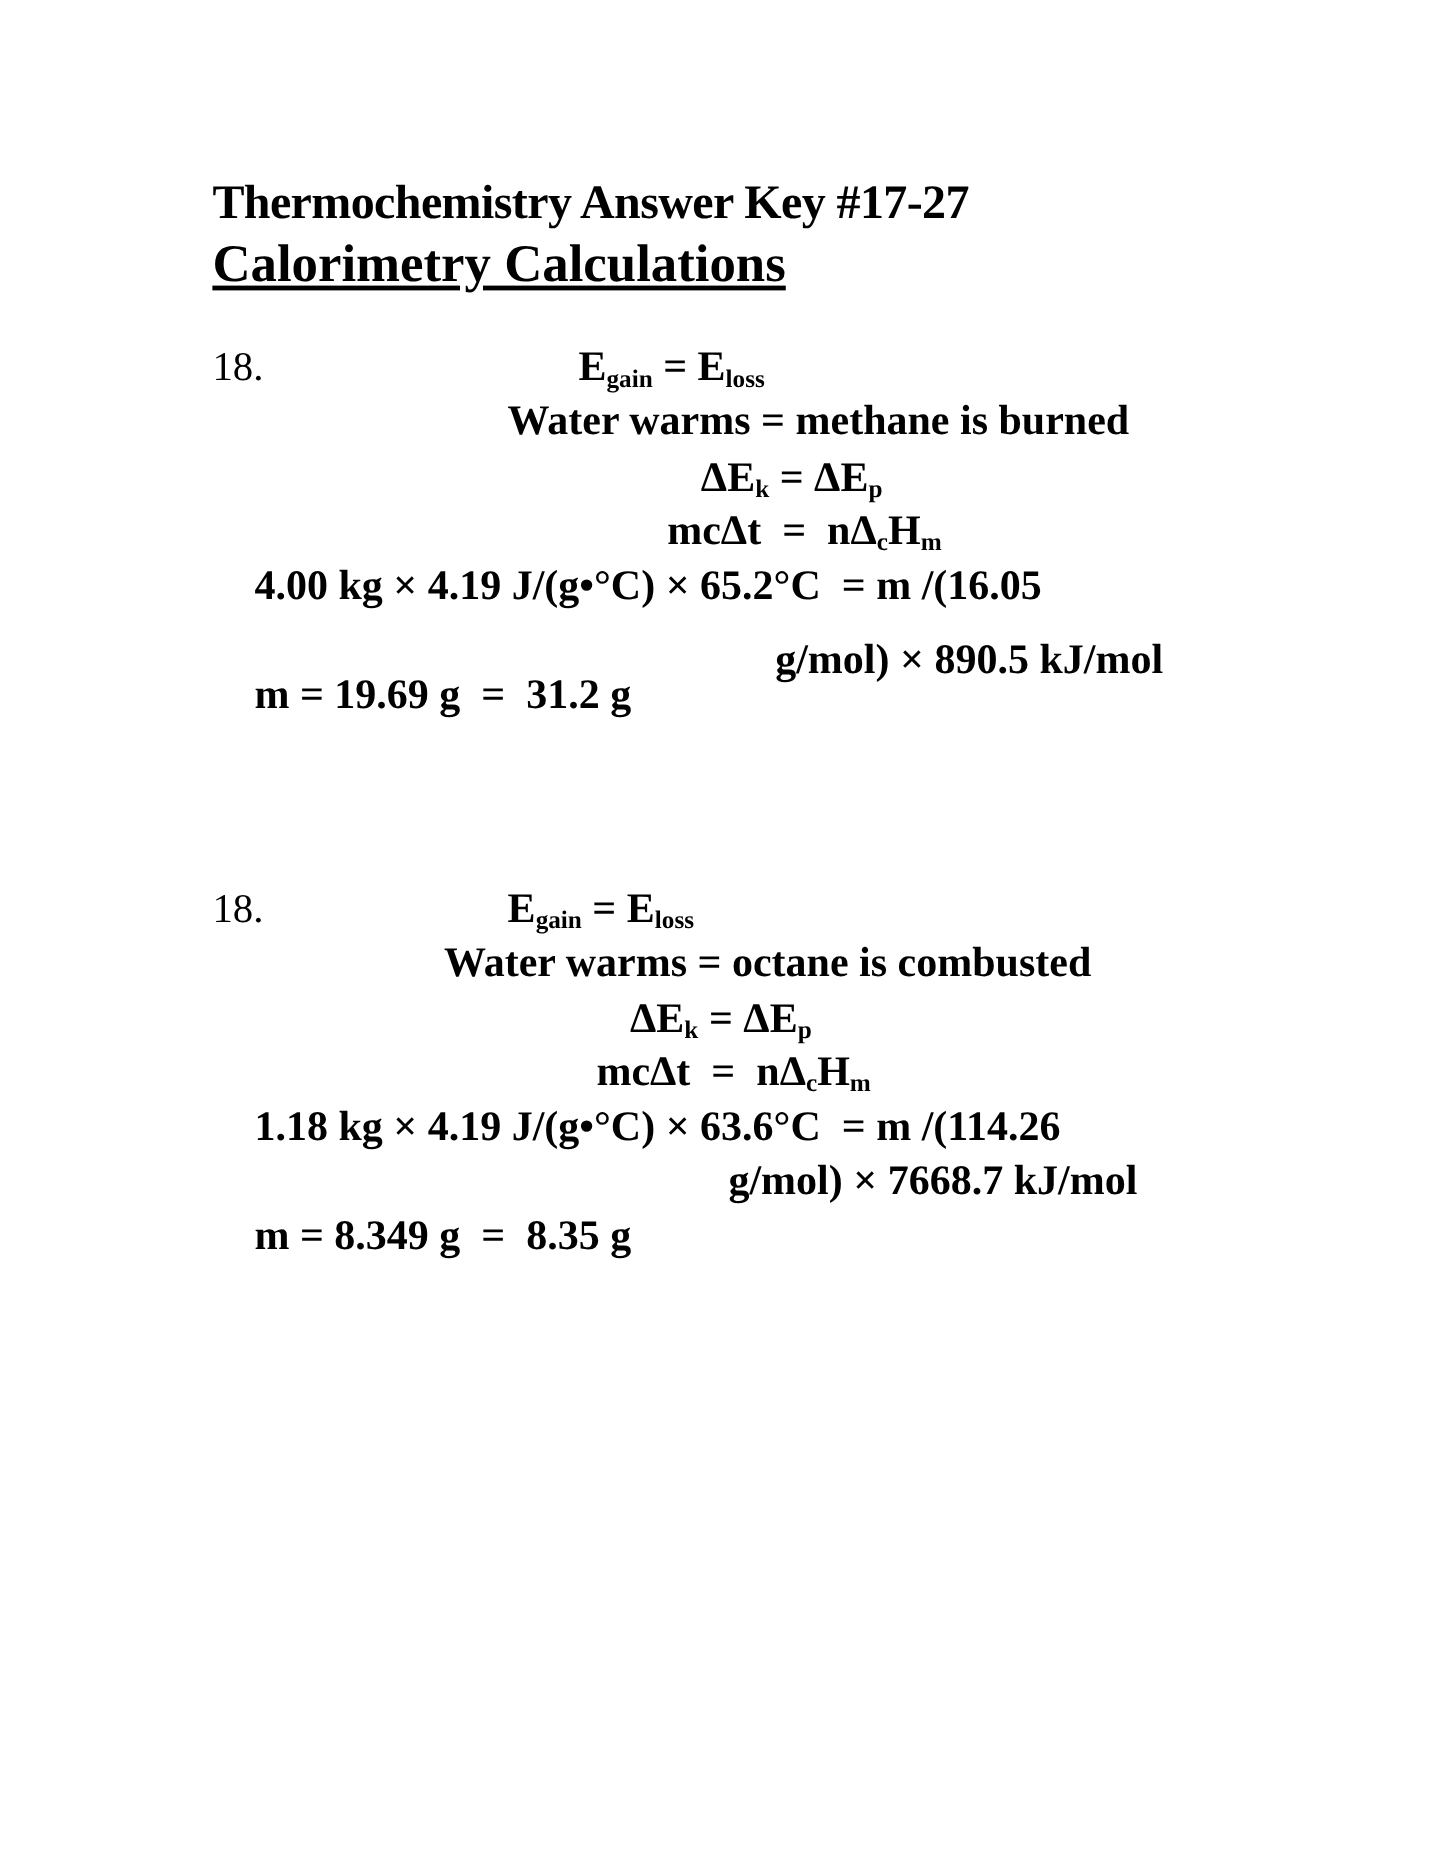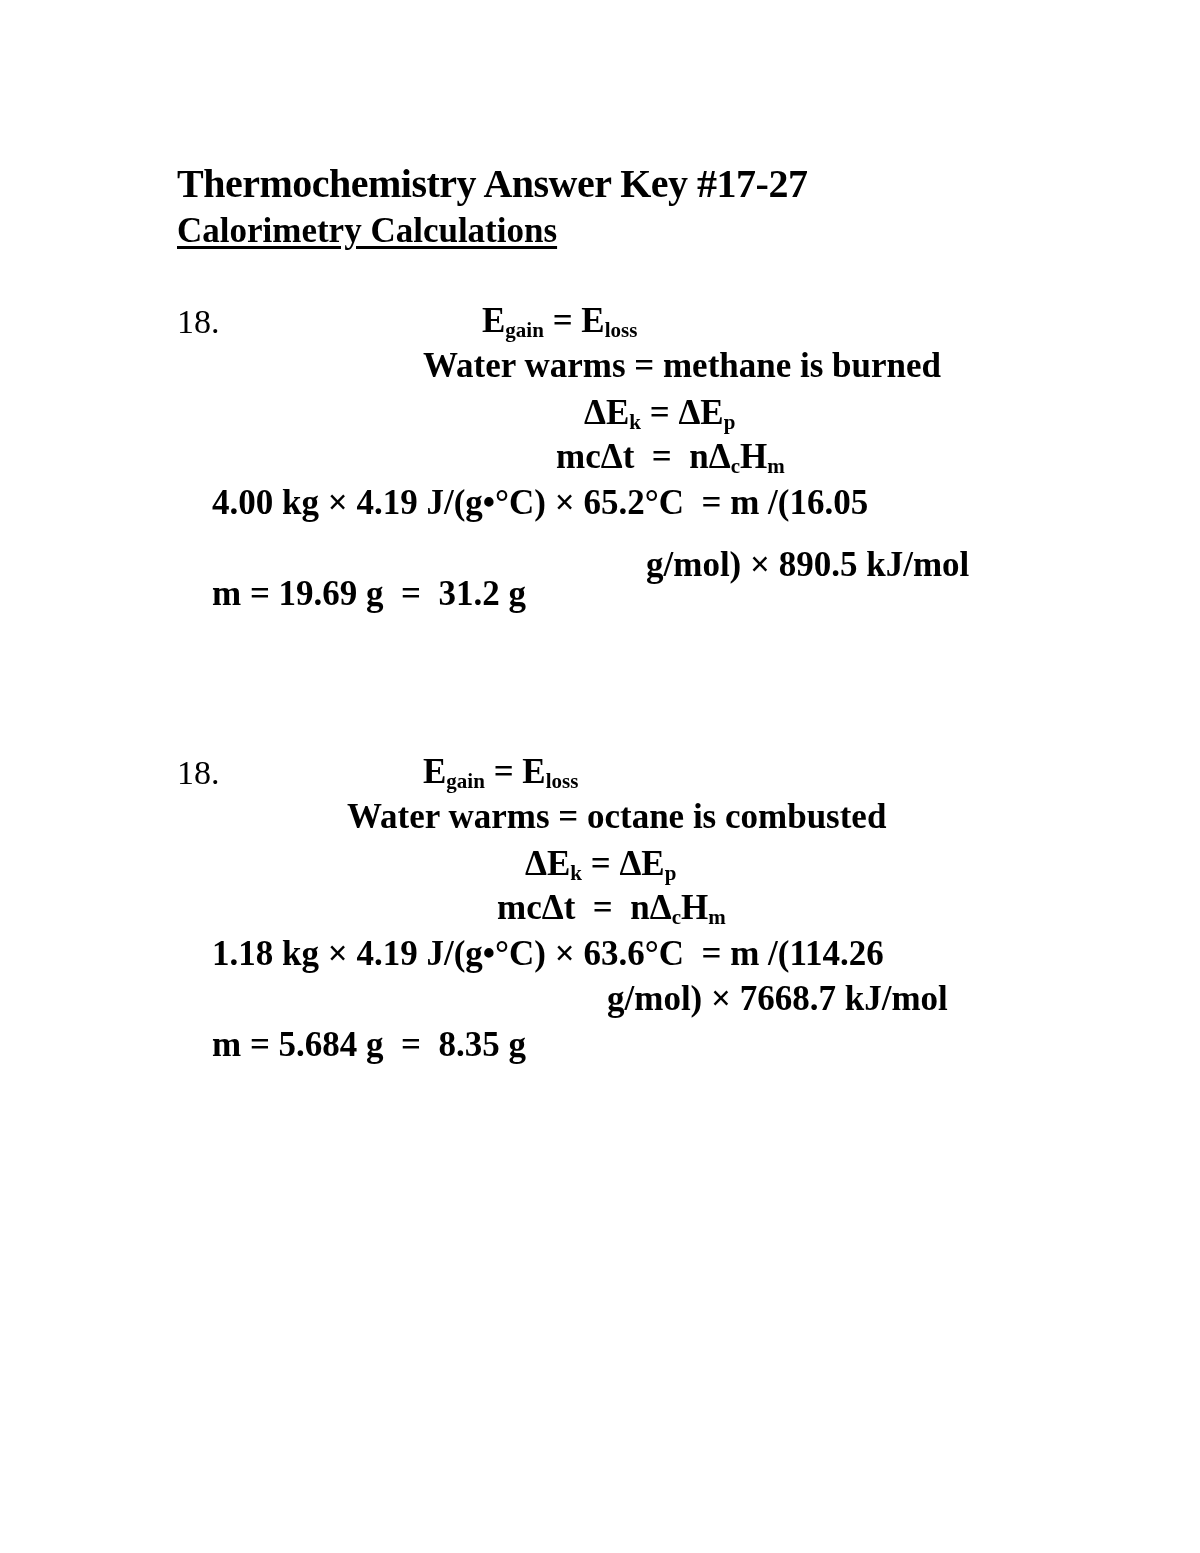--- a/index.html
+++ b/index.html
@@ -5,7 +5,7 @@
   html, body { margin: 0; padding: 0; background: #ffffff; }
   body { width: 1200px; height: 1553px; position: relative; overflow: hidden;
          font-family: "Liberation Serif", "DejaVu Serif", serif; color: #000; }
-  .ln { position: absolute; white-space: nowrap; line-height: 1; margin-top: 15px; }
+  .ln { position: absolute; white-space: nowrap; line-height: 1; }
   .title { font-size: 40px; font-weight: bold; letter-spacing: -0.5px; }
   .subtitle { font-size: 35px; font-weight: bold; text-decoration: underline; text-underline-offset: 4px; }
   .qnum { font-size: 34px; font-weight: normal; }

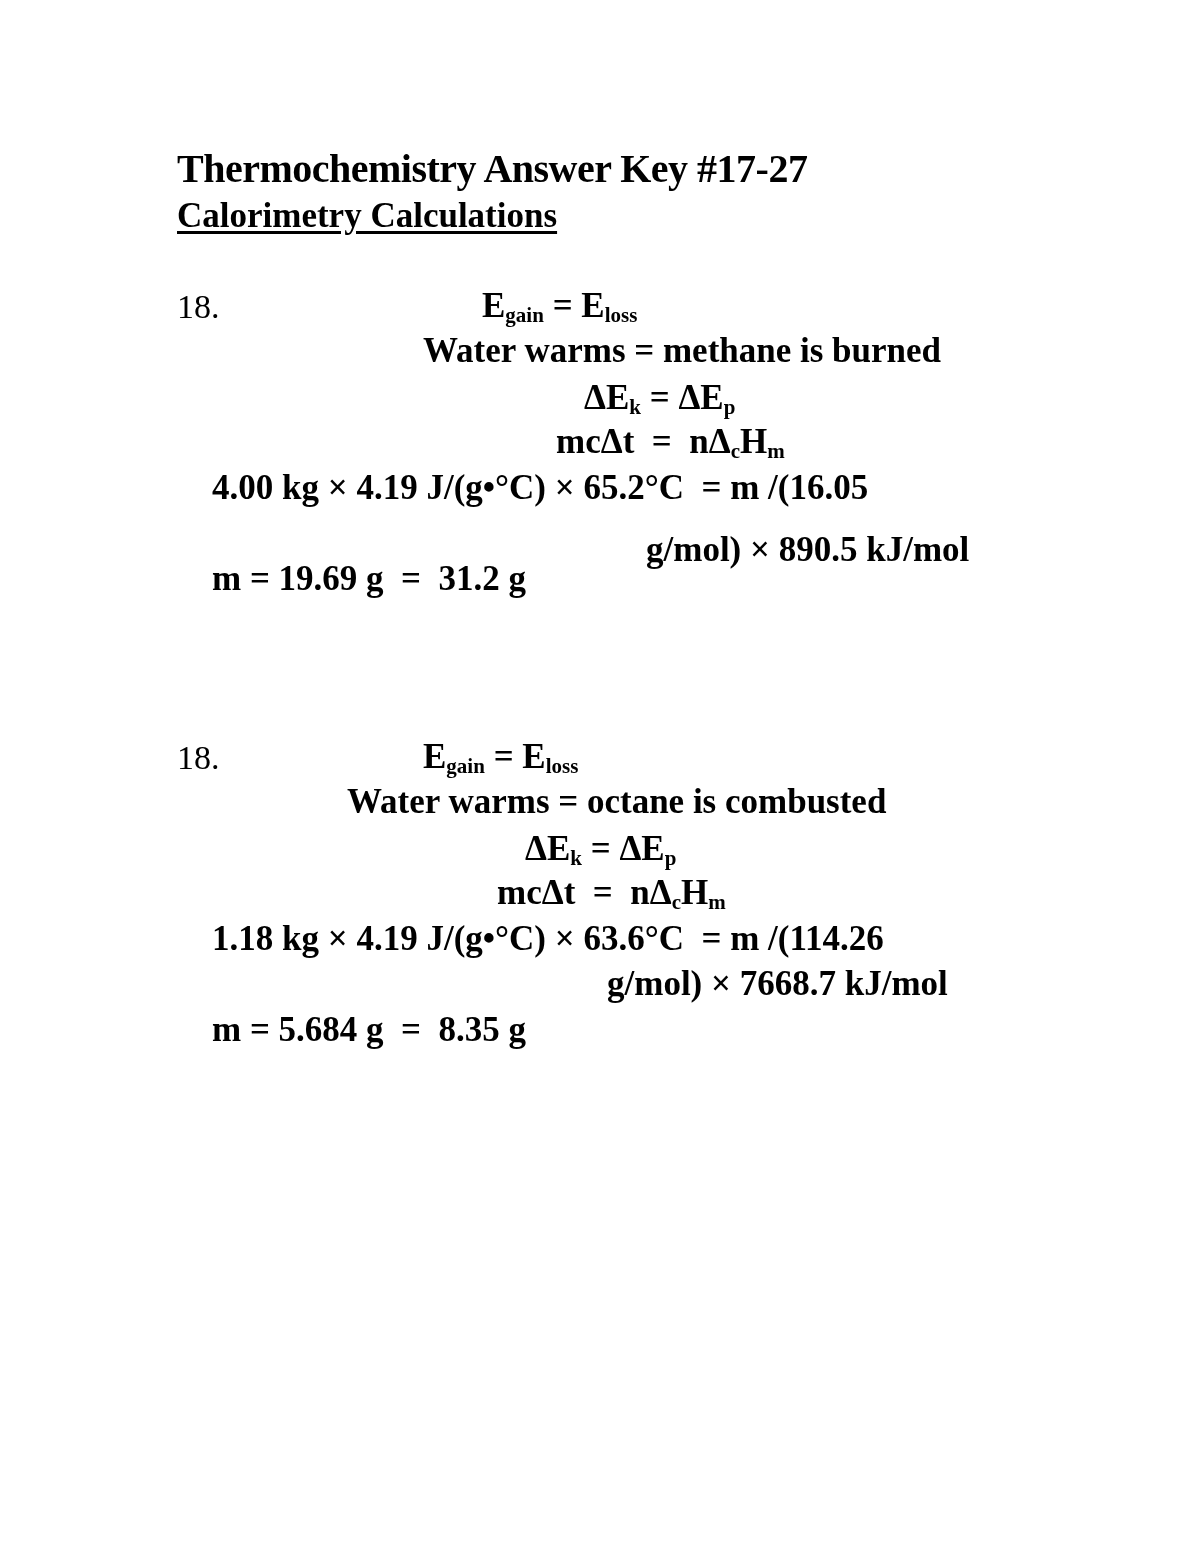--- a/index.html
+++ b/index.html
@@ -7,7 +7,7 @@
          font-family: "Liberation Serif", "DejaVu Serif", serif; color: #000; }
   .ln { position: absolute; white-space: nowrap; line-height: 1; }
   .title { font-size: 40px; font-weight: bold; letter-spacing: -0.5px; }
-  .subtitle { font-size: 35px; font-weight: bold; text-decoration: underline; text-underline-offset: 4px; }
+  .subtitle { font-size: 44px; font-weight: bold; text-decoration: underline; text-underline-offset: 4px; }
   .qnum { font-size: 34px; font-weight: normal; }
   .eq { font-size: 35px; font-weight: bold; }
   sub { font-size: 60%; vertical-align: -0.25em; line-height: 0; }

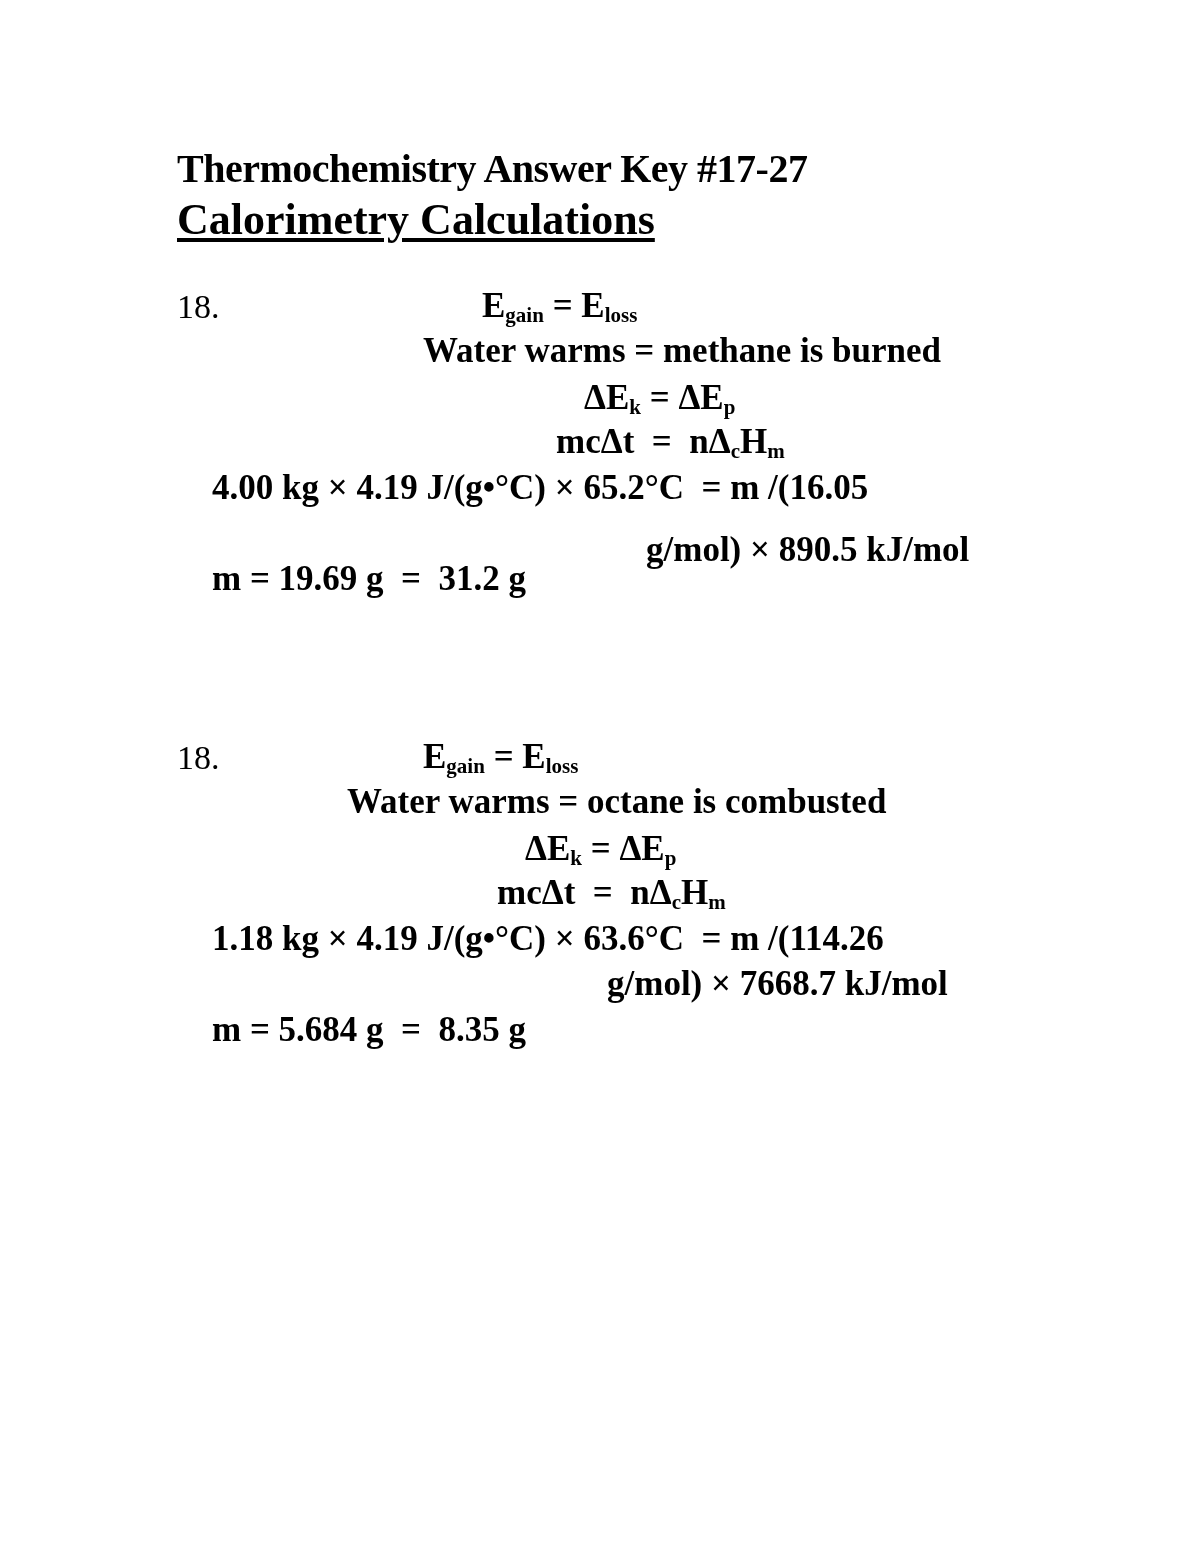--- a/index.html
+++ b/index.html
@@ -34,7 +34,7 @@
   <section>
     <div class="ln qnum" style="left:177px; top:741px;">18.</div>
     <div class="ln eq" style="left:423px; top:739px;"><span>E</span><sub>gain</sub><span> = E</span><sub>loss</sub></div>
-    <div class="ln eq" style="left:347px; top:784px;text-align:right;">Water warms = octane is combusted</div>
+    <div class="ln eq" style="left:370px; top:784px;text-align:right;">Water warms = octane is combusted</div>
     <div class="ln eq" style="left:525px; top:831px;"><span>ΔE</span><sub>k</sub><span> = ΔE</span><sub>p</sub></div>
     <div class="ln eq" style="left:497px; top:875px;"><span style="white-space:pre">mcΔt  =  nΔ</span><sub>c</sub><span>H</span><sub>m</sub></div>
     <div class="ln eq" style="left:212px; top:921px; white-space:pre;">1.18 kg × 4.19 J/(g•°C) × 63.6°C  = m /(114.26</div>

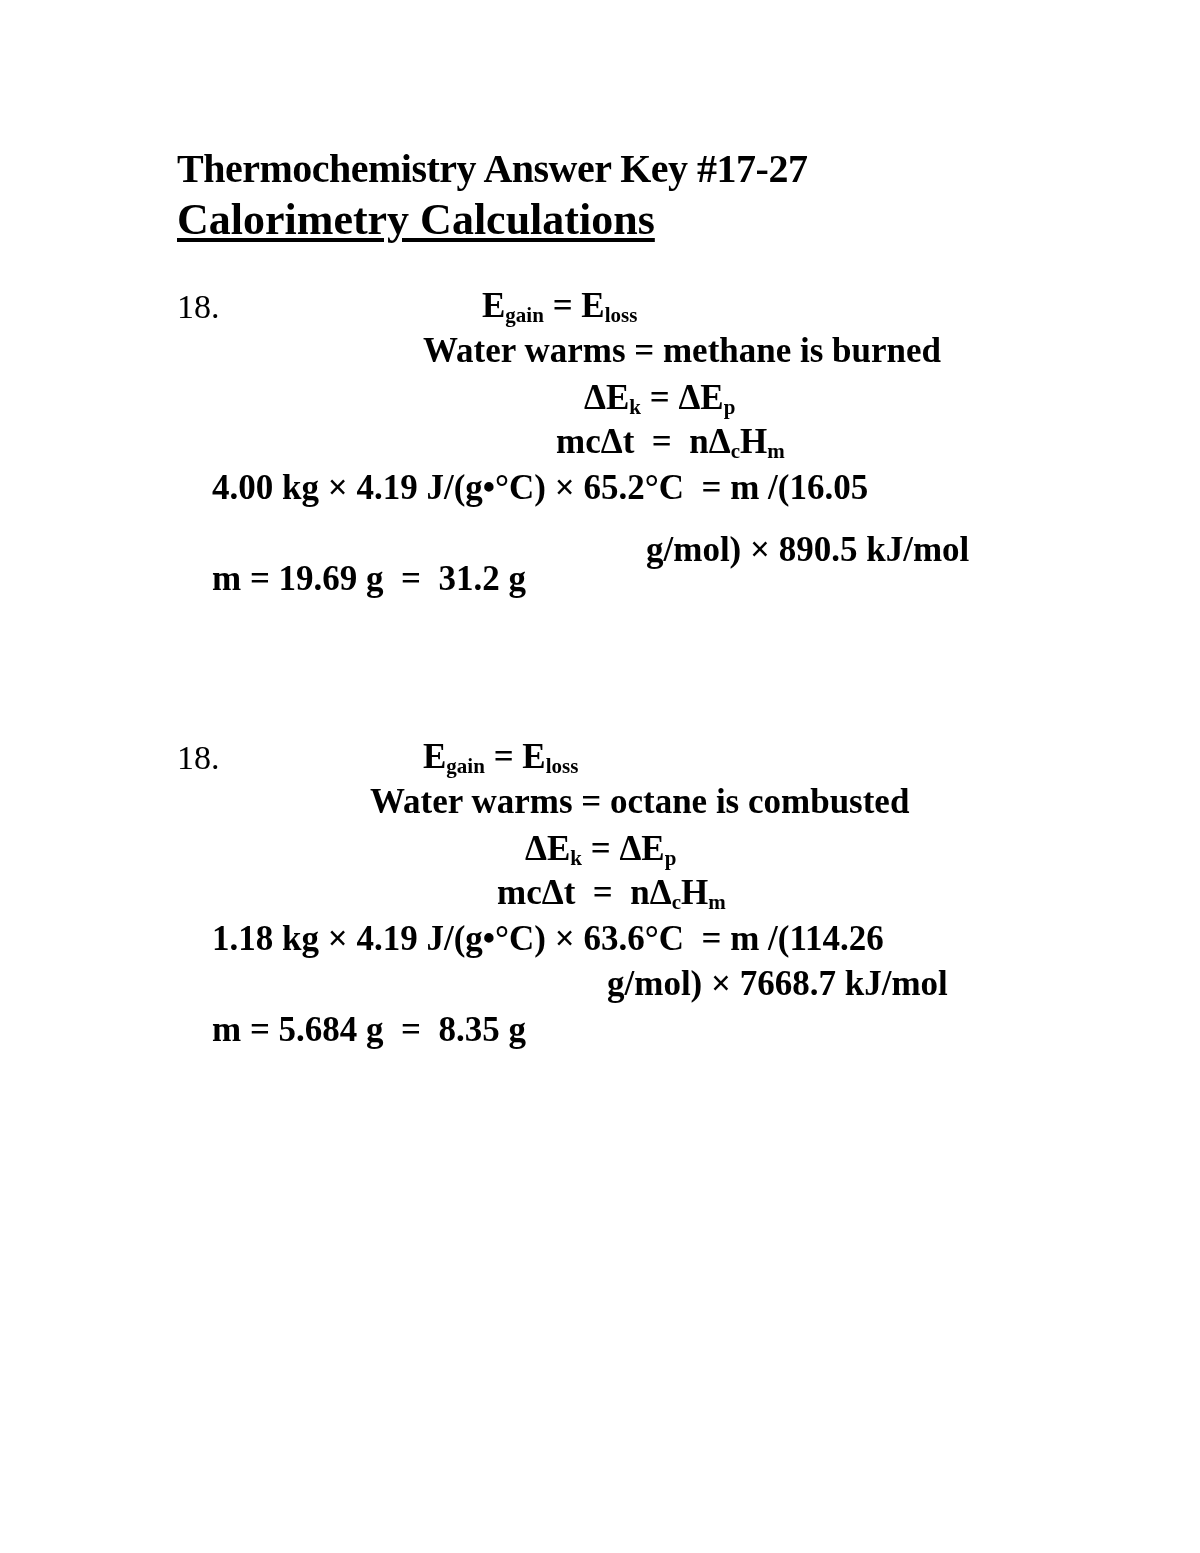--- a/index.html
+++ b/index.html
@@ -39,7 +39,7 @@
     <div class="ln eq" style="left:497px; top:875px;"><span style="white-space:pre">mcΔt  =  nΔ</span><sub>c</sub><span>H</span><sub>m</sub></div>
     <div class="ln eq" style="left:212px; top:921px; white-space:pre;">1.18 kg × 4.19 J/(g•°C) × 63.6°C  = m /(114.26</div>
     <div class="ln eq" style="left:607px; top:966px;">g/mol) × 7668.7 kJ/mol</div>
-    <div class="ln eq" style="left:212px; top:1012px; white-space:pre;">m = 5.684 g  =  8.35 g</div>
+    <div class="ln eq" style="left:212px; top:1012px; white-space:pre;">m = 8.349 g  =  8.35 g</div>
   </section>
 
 </div>

